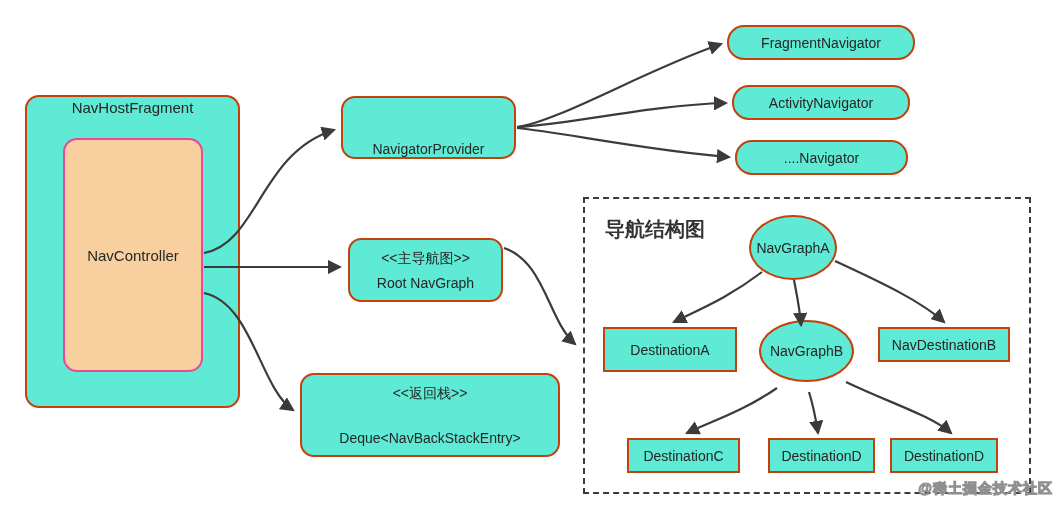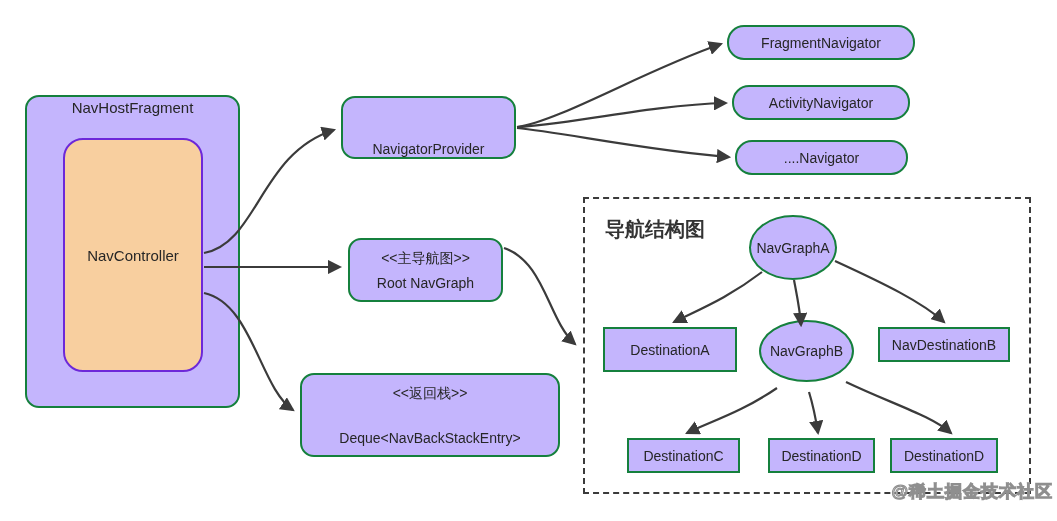--- a/index.html
+++ b/index.html
@@ -9,7 +9,7 @@
   }
   .abs{position:absolute;box-sizing:border-box;}
   .node{
-    background:#c4b5fd;border:2px solid #15803d;display:flex;align-items:center;
+    background:#5eead4;border:2px solid #c2410c;display:flex;align-items:center;
     justify-content:center;text-align:center;font-size:14px;color:#262626;
   }
   .container-box{border-radius:14px;}

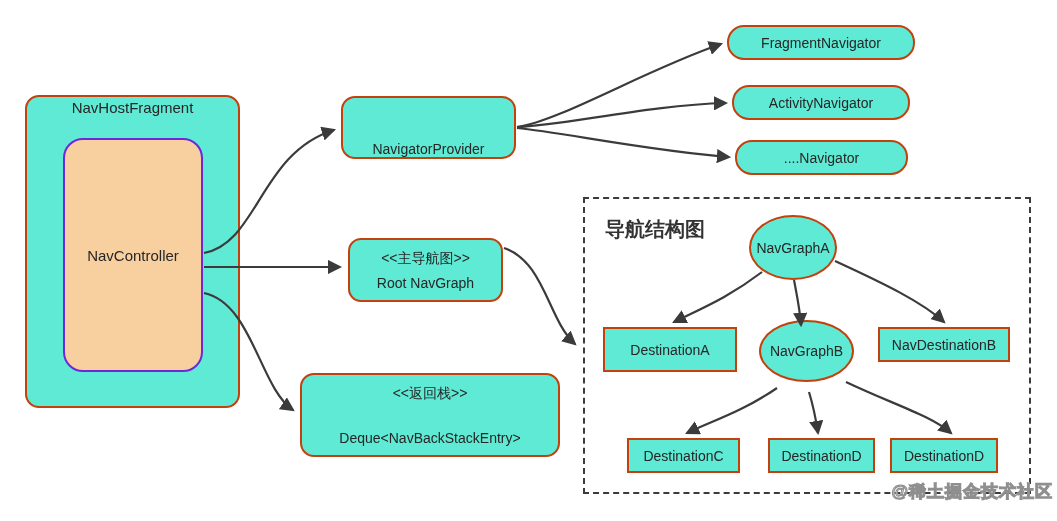--- a/index.html
+++ b/index.html
@@ -24,7 +24,7 @@
     font-size:15px;color:#262626;
   }
   #navcontroller{
-    background:#f8cf9f;border:2px solid #6d28d9;border-radius:20px;font-size:15px;
+    background:#f8cf9f;border:2px solid #ec4899;border-radius:14px;font-size:15px;
   }
   #dashed-box{
     border:2px dashed #3b3b3b;background:transparent;border-radius:0;

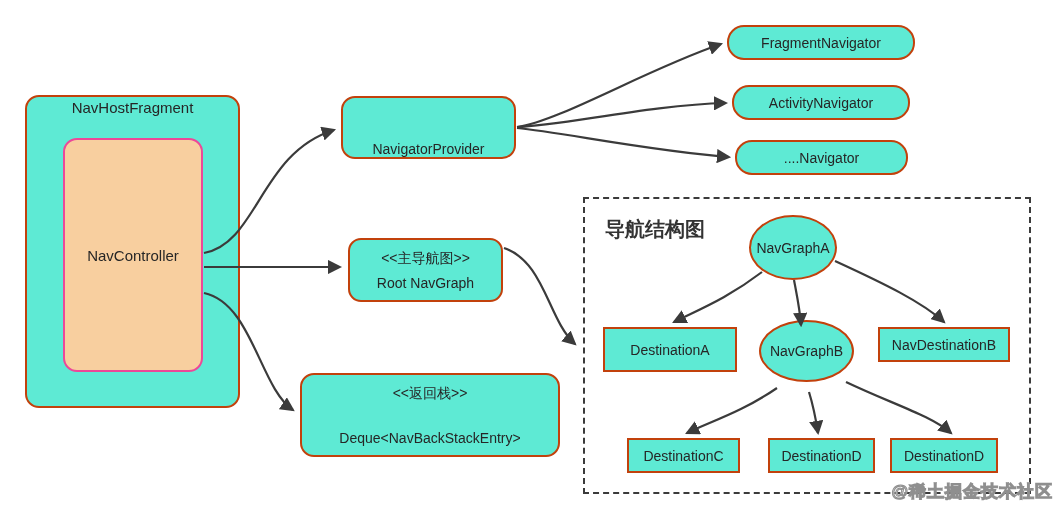--- a/index.html
+++ b/index.html
@@ -34,7 +34,7 @@
   }
   #arrow-layer{position:absolute;left:0;top:0;pointer-events:none;}
   #watermark{
-    position:absolute;right:4px;top:480px;font-size:17px;letter-spacing:1px;
+    position:absolute;right:4px;top:480px;font-size:14px;letter-spacing:1px;
     color:rgba(255,255,255,0.9);-webkit-text-stroke:1.1px #8f8f8f;
     font-weight:700;background:rgba(255,255,255,0.01);
   }

